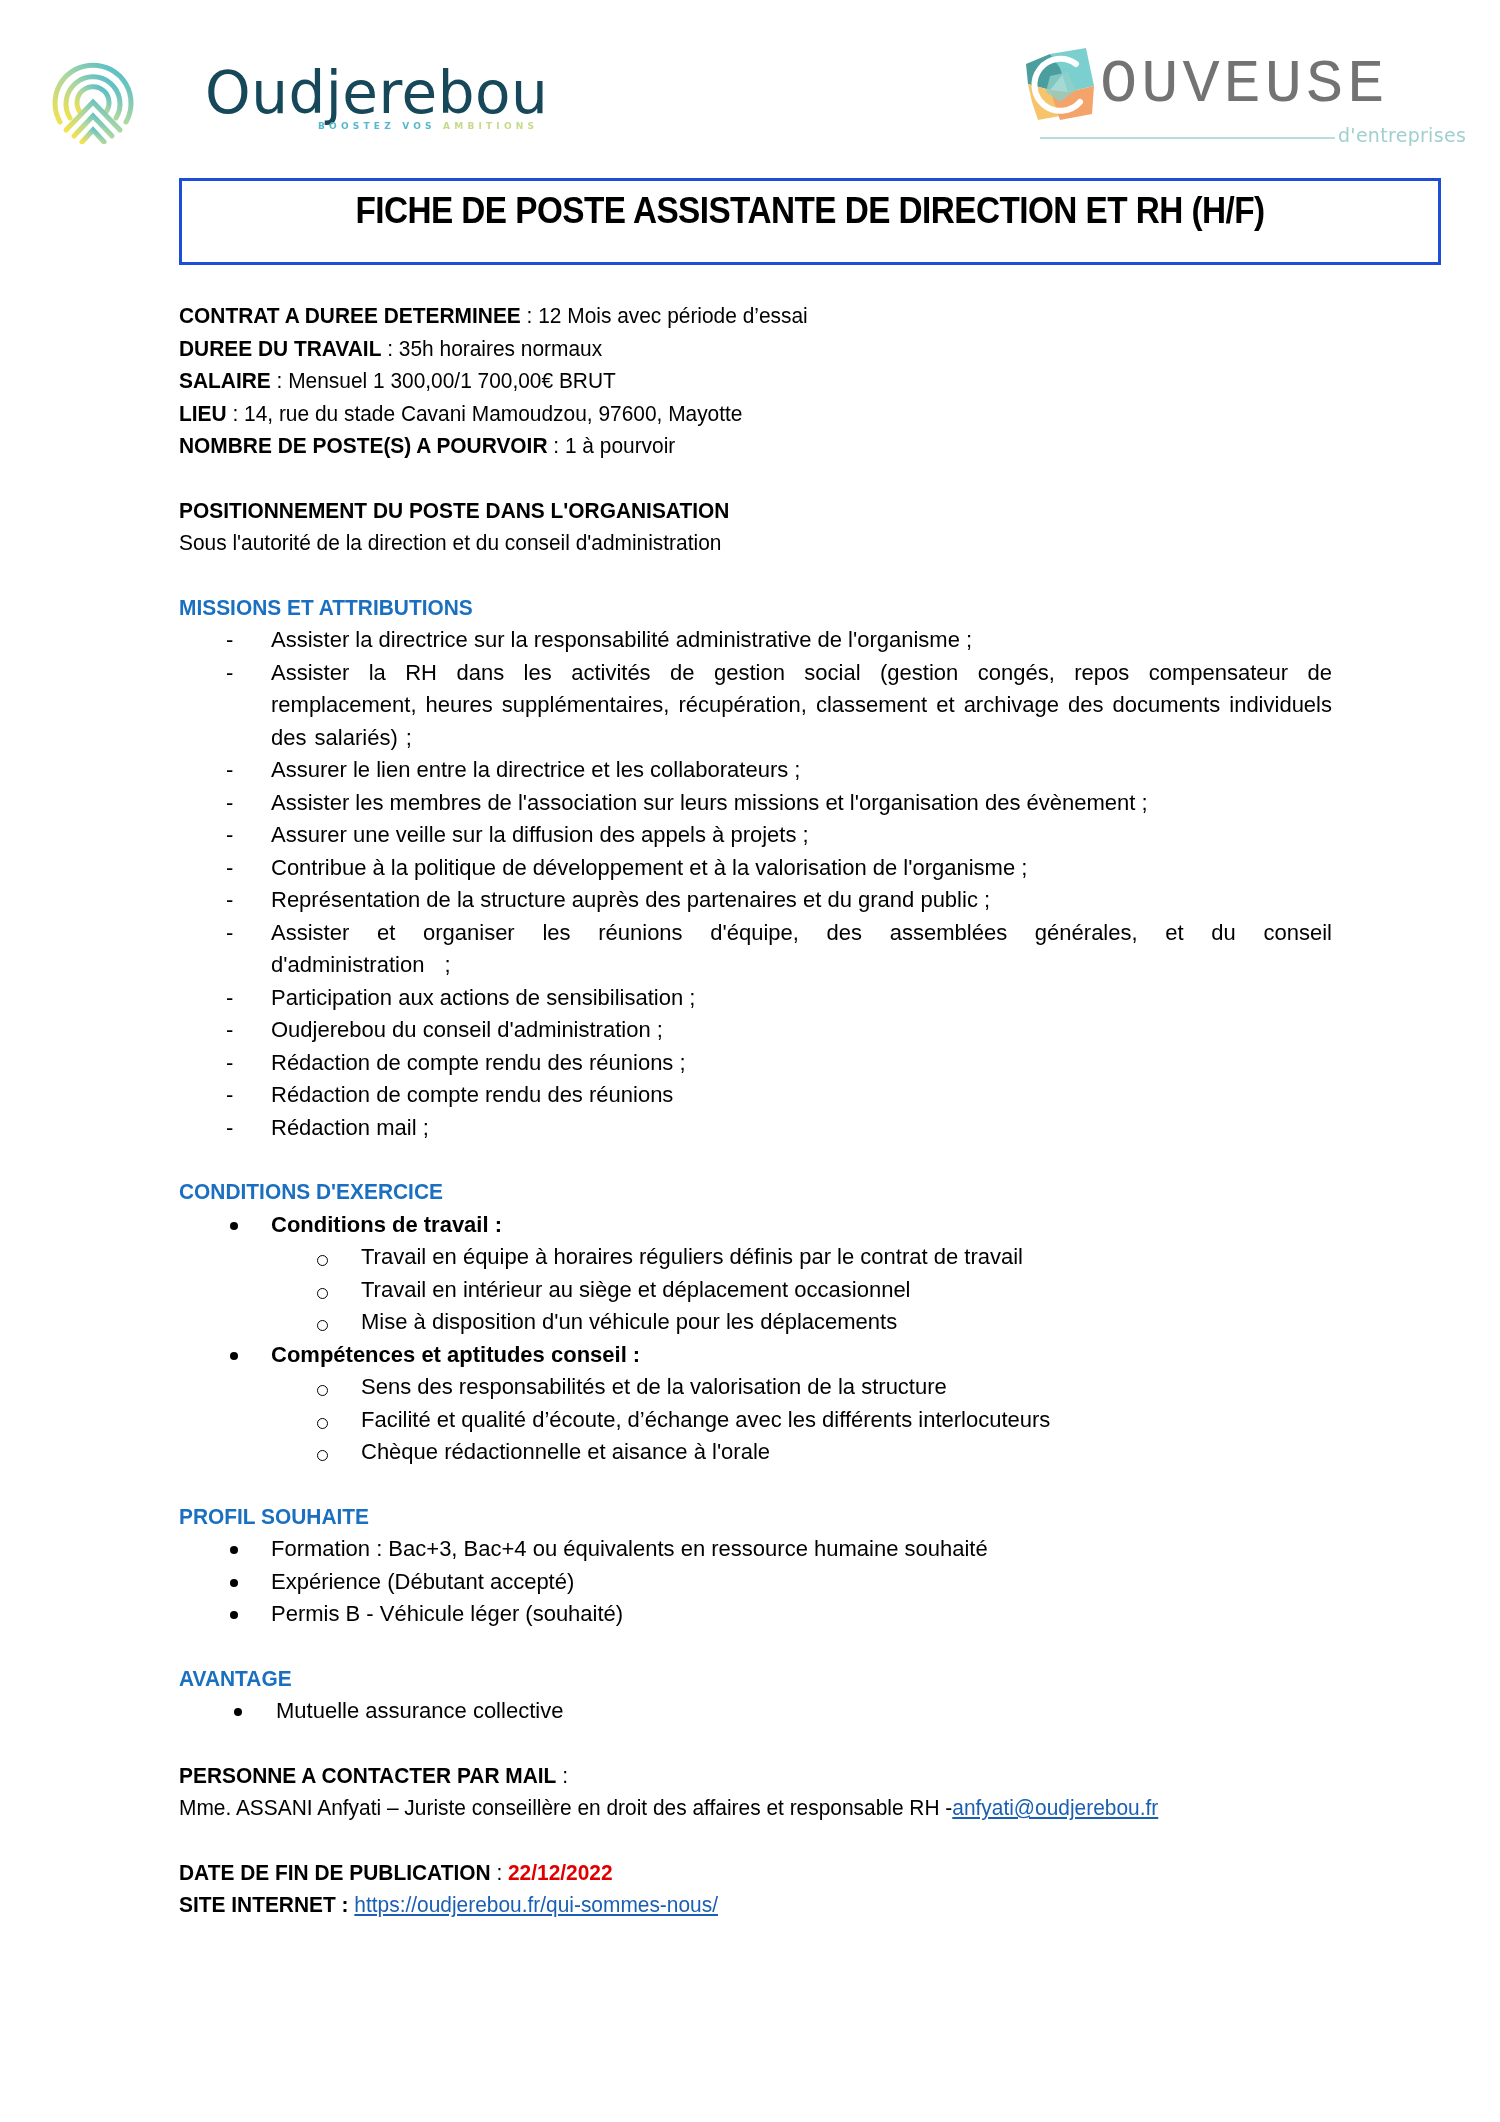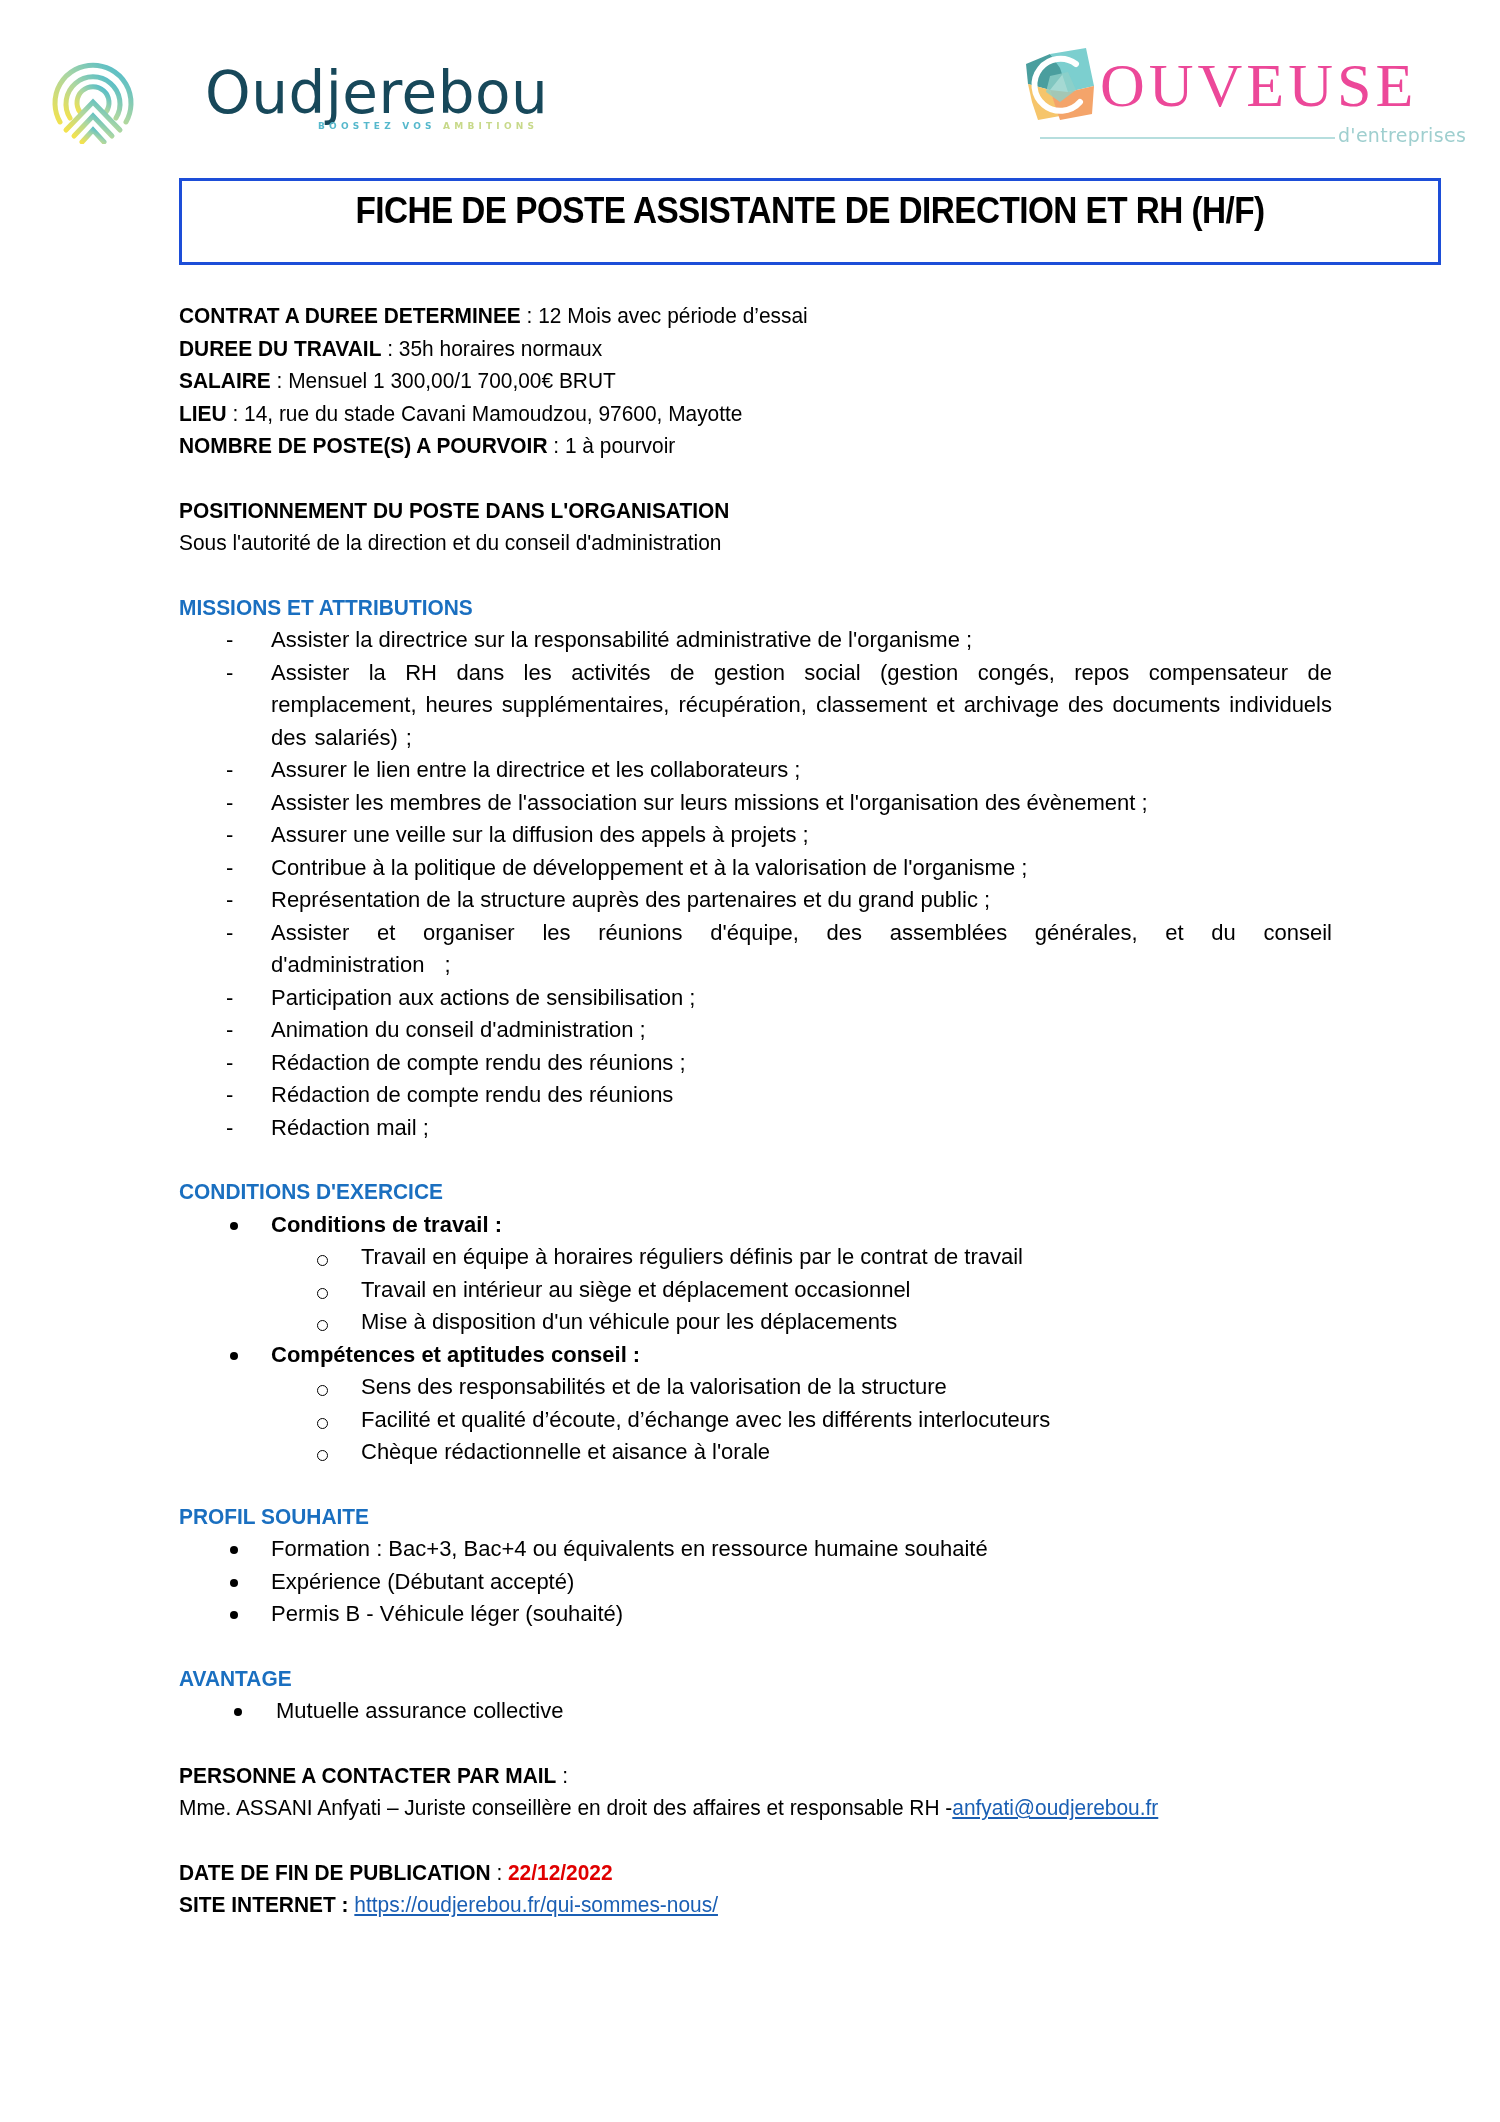--- a/index.html
+++ b/index.html
@@ -17,7 +17,7 @@
 
   .logo-right { position: absolute; left: 1020px; top: 42px; width: 450px; height: 110px; }
   .logo-right .mark { position: absolute; left: 0; top: 4px; width: 80px; height: 80px; }
-  .logo-right .word { position: absolute; left: 80px; top: 8px; font-family: Liberation Serif, serif; font-weight: 200; font-size: 62px; letter-spacing: 4px; color: #ec4899; line-height: 70px; }
+  .logo-right .word { position: absolute; left: 80px; top: 8px; font-family: Liberation Mono, monospace; font-weight: 200; font-size: 62px; letter-spacing: 4px; color: #737373; line-height: 70px; }
   .logo-right .line { position: absolute; left: 20px; top: 95px; width: 295px; height: 2px; background: #b6dede; }
   .logo-right .sub { position: absolute; left: 318px; top: 82px; font-family: "DejaVu Sans", sans-serif; font-size: 19px; color: #9fcfcf; letter-spacing: 0.3px; }
 

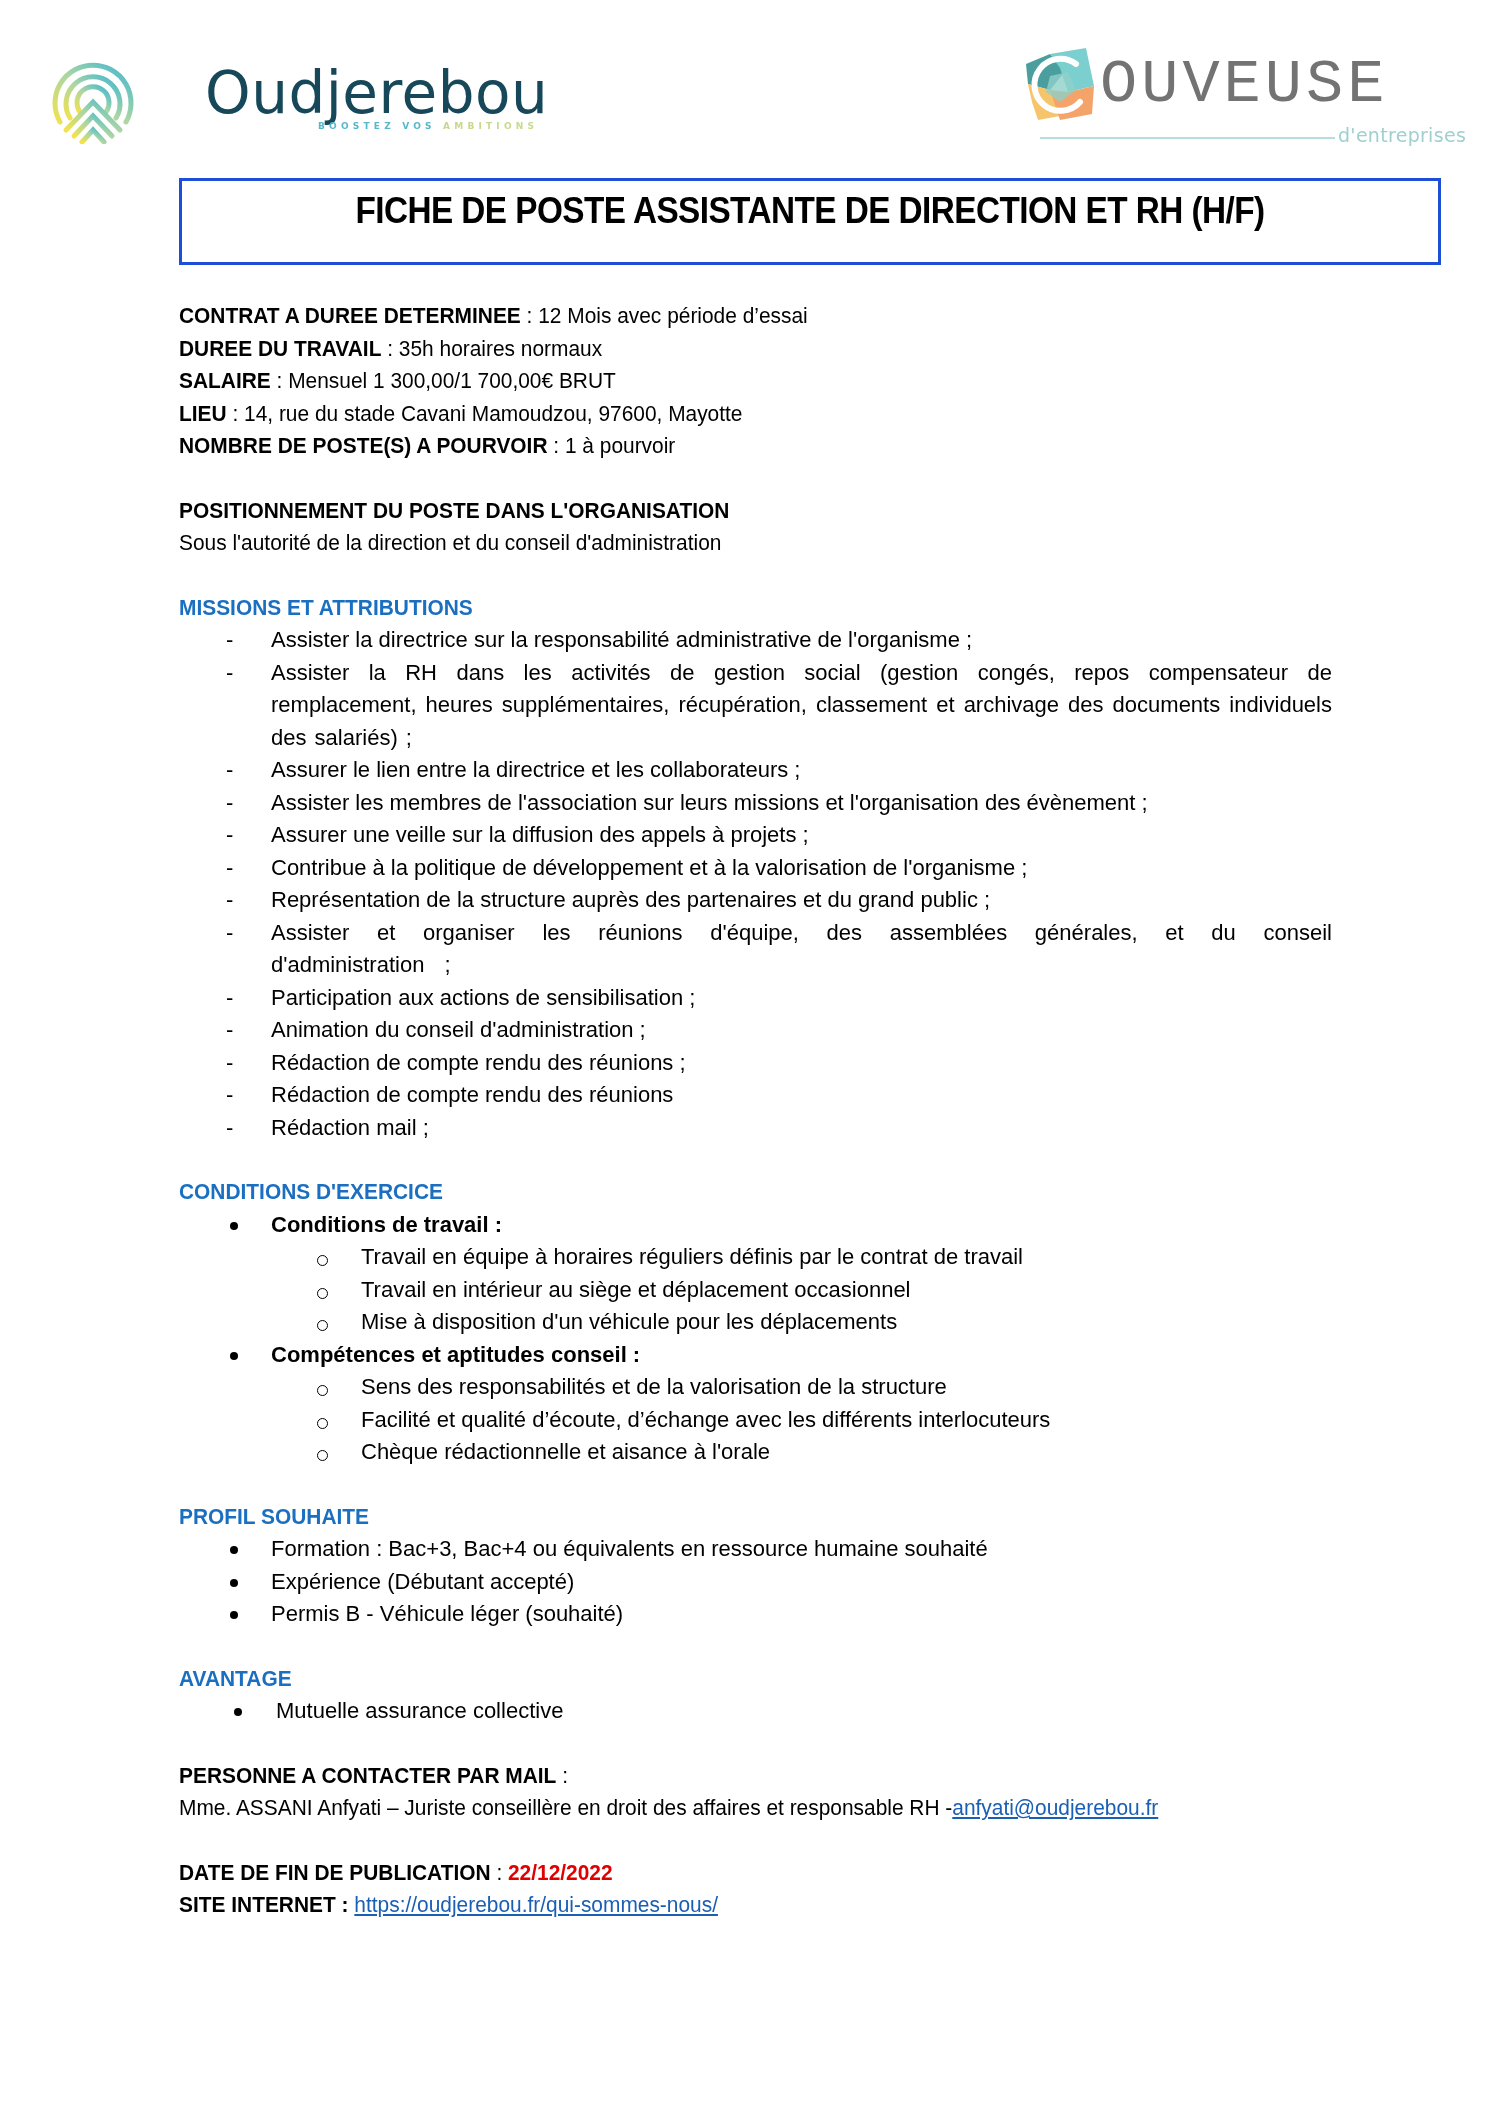--- a/index.html
+++ b/index.html
@@ -131,7 +131,7 @@
       <li><span class="dash">-</span><span>Représentation de la structure auprès des partenaires et du grand public ;</span></li>
       <li style="word-spacing:14px;"><span class="dash">-</span><span>Assister et organiser les réunions d'équipe, des assemblées générales, et du conseil d'administration ;</span></li>
       <li><span class="dash">-</span><span>Participation aux actions de sensibilisation ;</span></li>
-      <li><span class="dash">-</span><span>Animation du conseil d'administration ;</span></li>
+      <li><span class="dash">-</span><span>Oudjerebou du conseil d'administration ;</span></li>
       <li><span class="dash">-</span><span>Rédaction de compte rendu des réunions ;</span></li>
       <li><span class="dash">-</span><span>Rédaction de compte rendu des réunions</span></li>
       <li><span class="dash">-</span><span>Rédaction mail ;</span></li>

